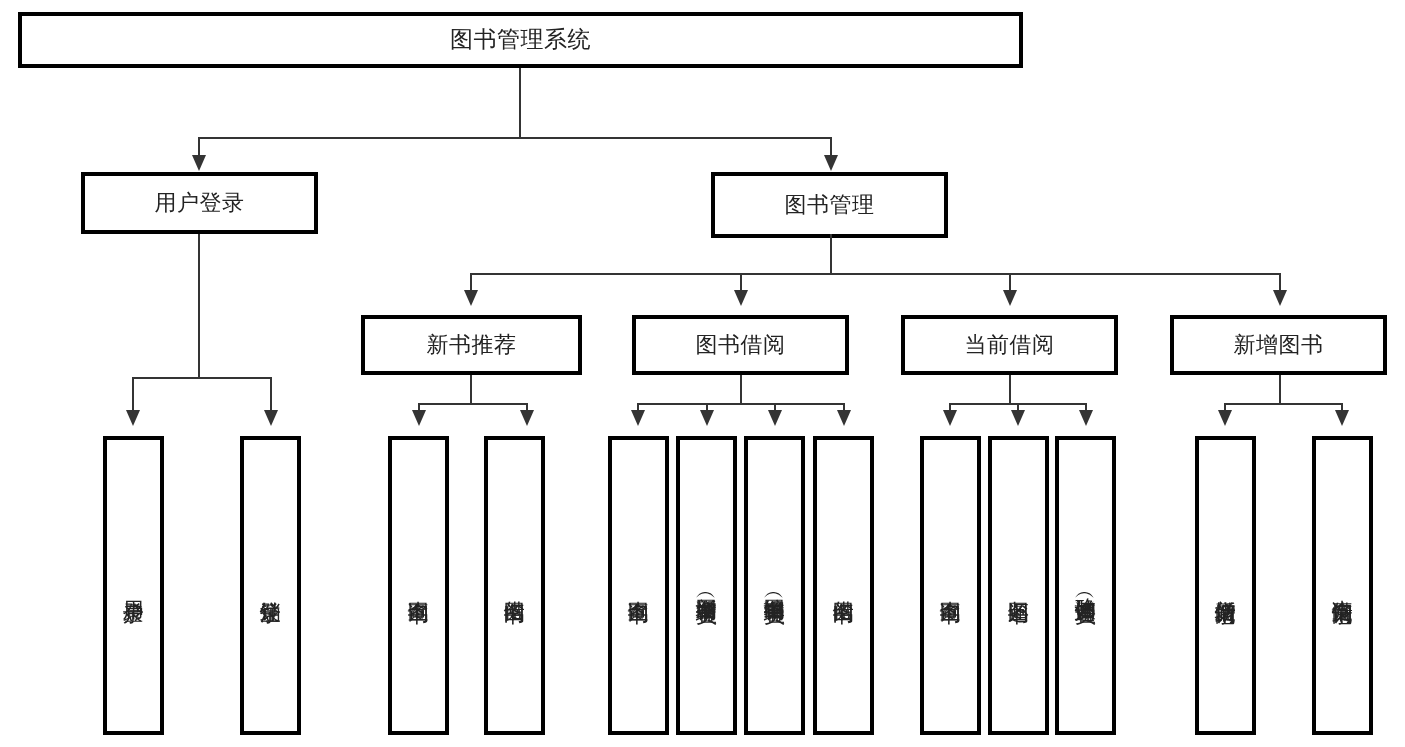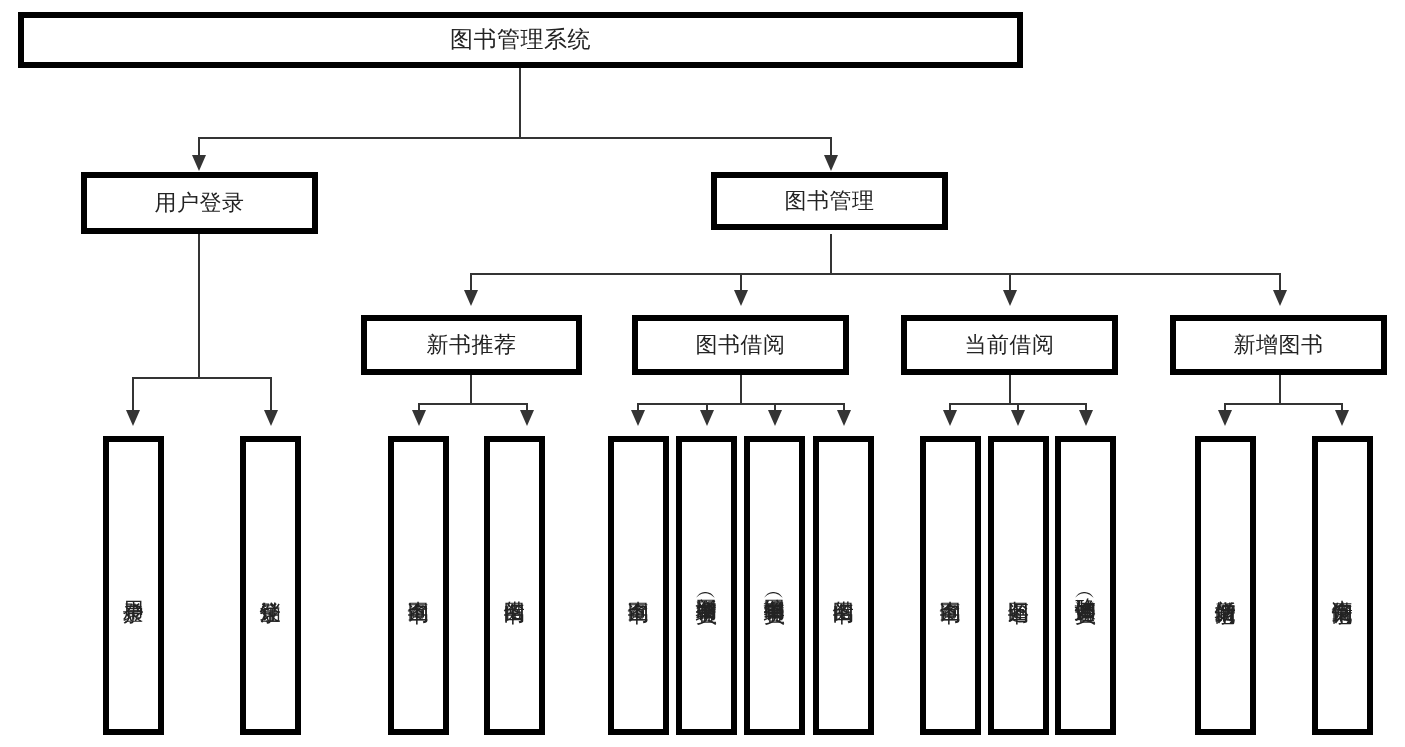--- a/index.html
+++ b/index.html
@@ -18,7 +18,7 @@
   .node {
     position: absolute;
     box-sizing: border-box;
-    border: 6px solid #000000;
+    border: 4px solid #000000;
     background: #ffffff;
     color: #232323;
     display: flex;

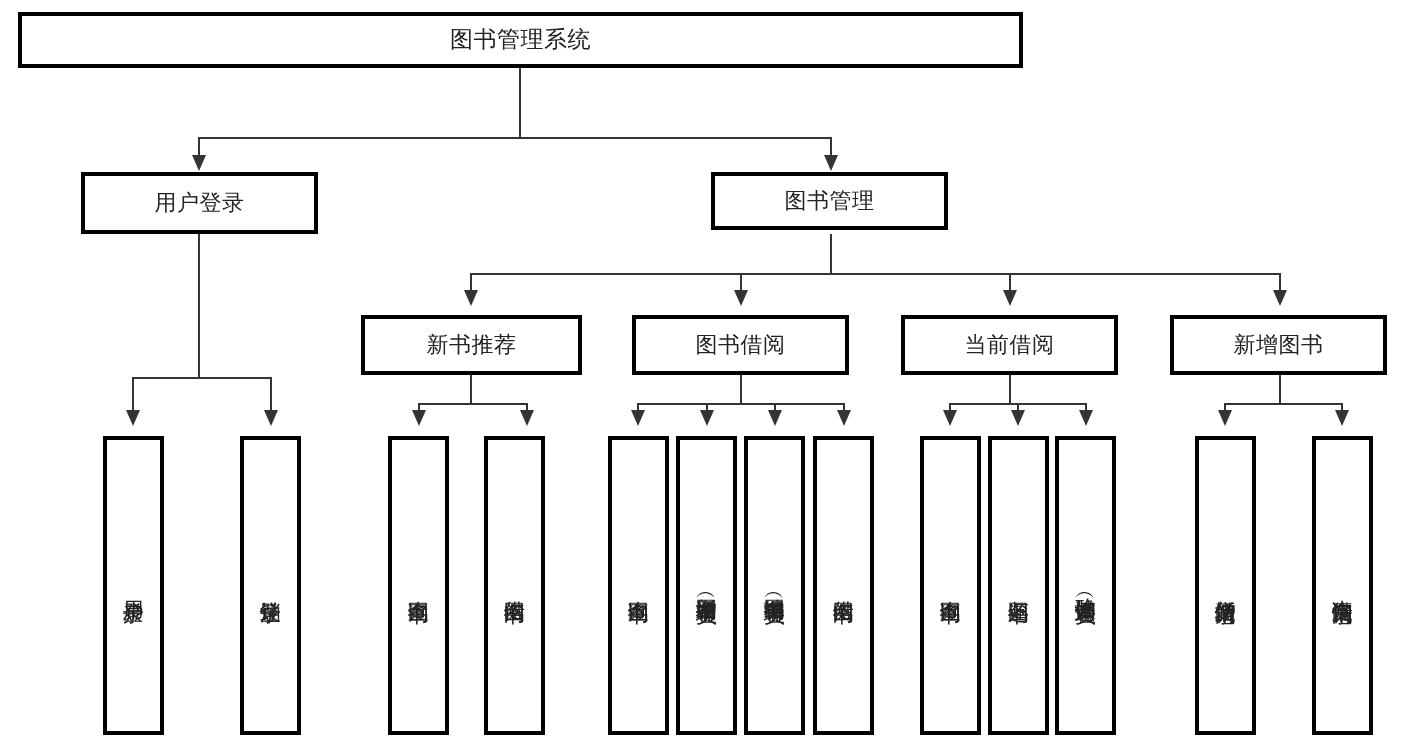--- a/index.html
+++ b/index.html
@@ -84,7 +84,7 @@
 
   <div class="node node-h" style="left:81px; top:172px; width:237px; height:62px;">用户登录</div>
 
-  <div class="node node-h" style="left:711px; top:172px; width:237px; height:58px;">图书管理</div>
+  <div class="node node-h" style="left:711px; top:172px; width:237px; height:66px;">图书管理</div>
 
   <div class="edge edge-v" style="left:198px; top:234px; height:144px;"></div>
   <div class="edge edge-h" style="left:132px; top:377px; width:138px;"></div>

